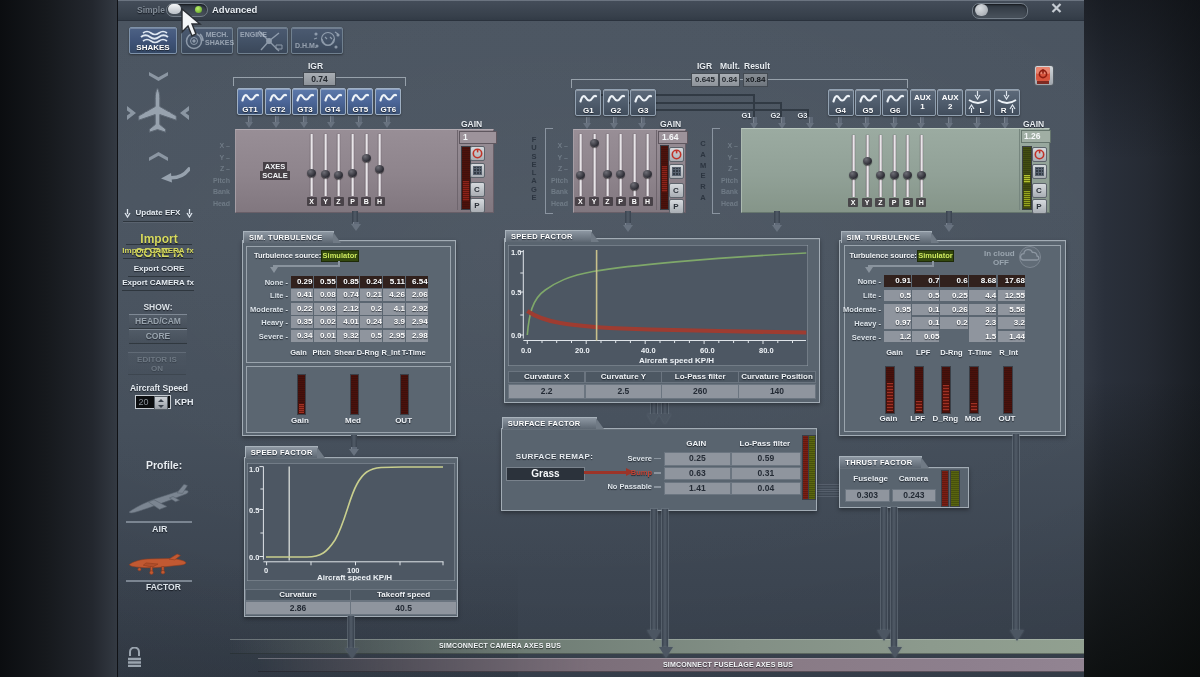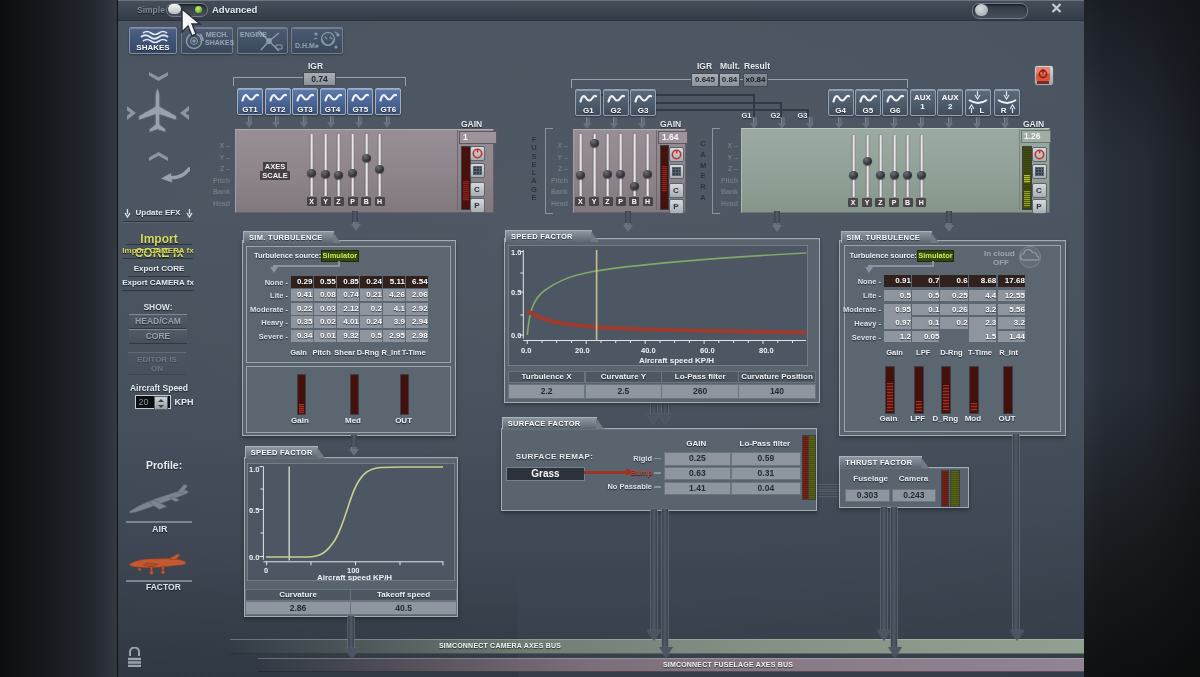--- a/index.html
+++ b/index.html
@@ -700,7 +700,7 @@
 <text x="251" y="108" font-family="Liberation Sans,sans-serif" font-size="7.5" font-weight="bold" fill="#eef2f6">80.0</text>
 <text x="131" y="118" font-family="Liberation Sans,sans-serif" font-size="8" font-weight="bold" fill="#eef2f6">Aircraft speed KP/H</text>
 </svg>
-<div class="hcell" style="left:507.7px;top:371px;width:75.8px;height:10px;line-height:10px;font-size:8px;">Turbulence X</div>
+<div class="hcell" style="left:507.7px;top:371px;width:75.8px;height:10px;line-height:10px;font-size:8px;">Curvature X</div>
 <div class="hcell" style="left:584.5px;top:371px;width:75.8px;height:10px;line-height:10px;font-size:8px;">Curvature Y</div>
 <div class="hcell" style="left:661.3px;top:371px;width:75.8px;height:10px;line-height:10px;font-size:8px;">Lo-Pass filter</div>
 <div class="hcell" style="left:738.0999999999999px;top:371px;width:75.8px;height:10px;line-height:10px;font-size:8px;">Curvature Position</div>

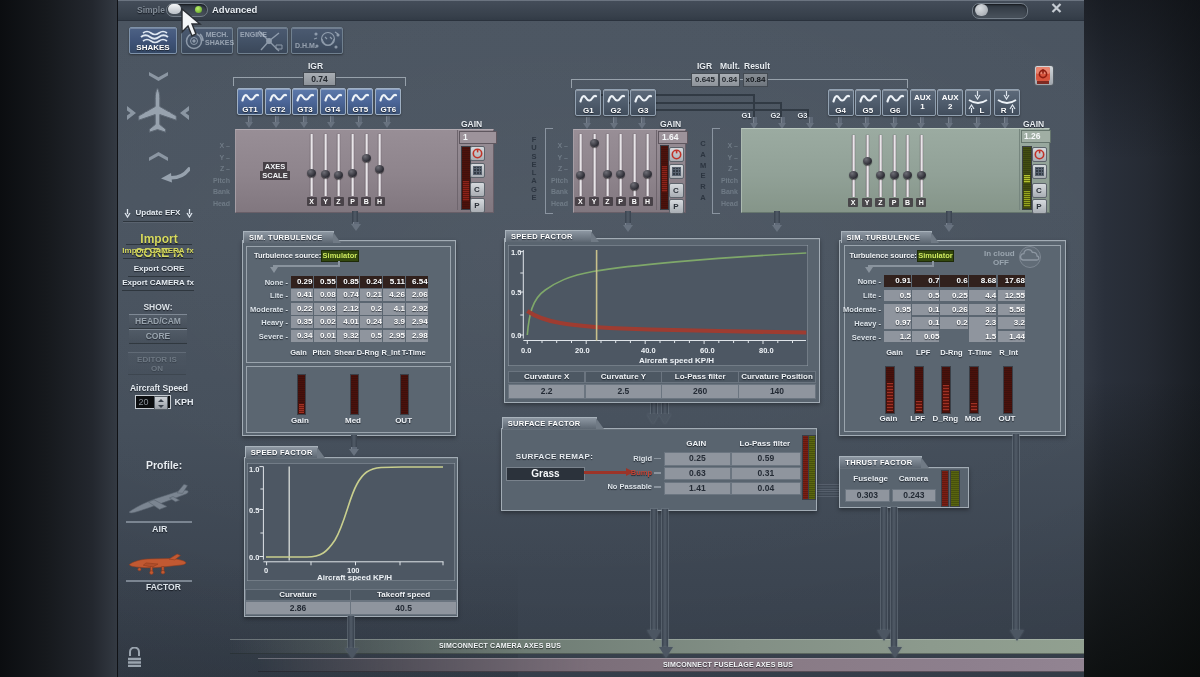--- a/index.html
+++ b/index.html
@@ -714,7 +714,7 @@
 <div class="a" style="left:506px;top:466.5px;width:77px;height:12px;background:#2b323b;border:1px solid #79828c;color:#f6f8fa;font-weight:bold;font-size:10px;text-align:center;line-height:12px;">Grass</div>
 <div class="a" style="left:584px;top:471px;width:44px;height:2.5px;background:#9c3428;"></div>
 <div class="a" style="left:626px;top:467.5px;width:0;height:0;border-top:4.5px solid transparent;border-bottom:4.5px solid transparent;border-left:8px solid #9c3428;"></div>
-<div class="rlbl" style="left:592px;top:453.5px;width:60px;">Rigid</div>
+<div class="rlbl" style="left:592px;top:453.5px;width:60px;">Severe</div>
 <div class="rlbl" style="left:592px;top:467.9px;width:60px;color:#c44435;">Bump</div>
 <div class="rlbl" style="left:582px;top:482.0px;width:70px;">No Passable</div>
 <div class="a" style="left:654px;top:457.5px;width:7px;height:1.5px;background:#8a949e;"></div>

